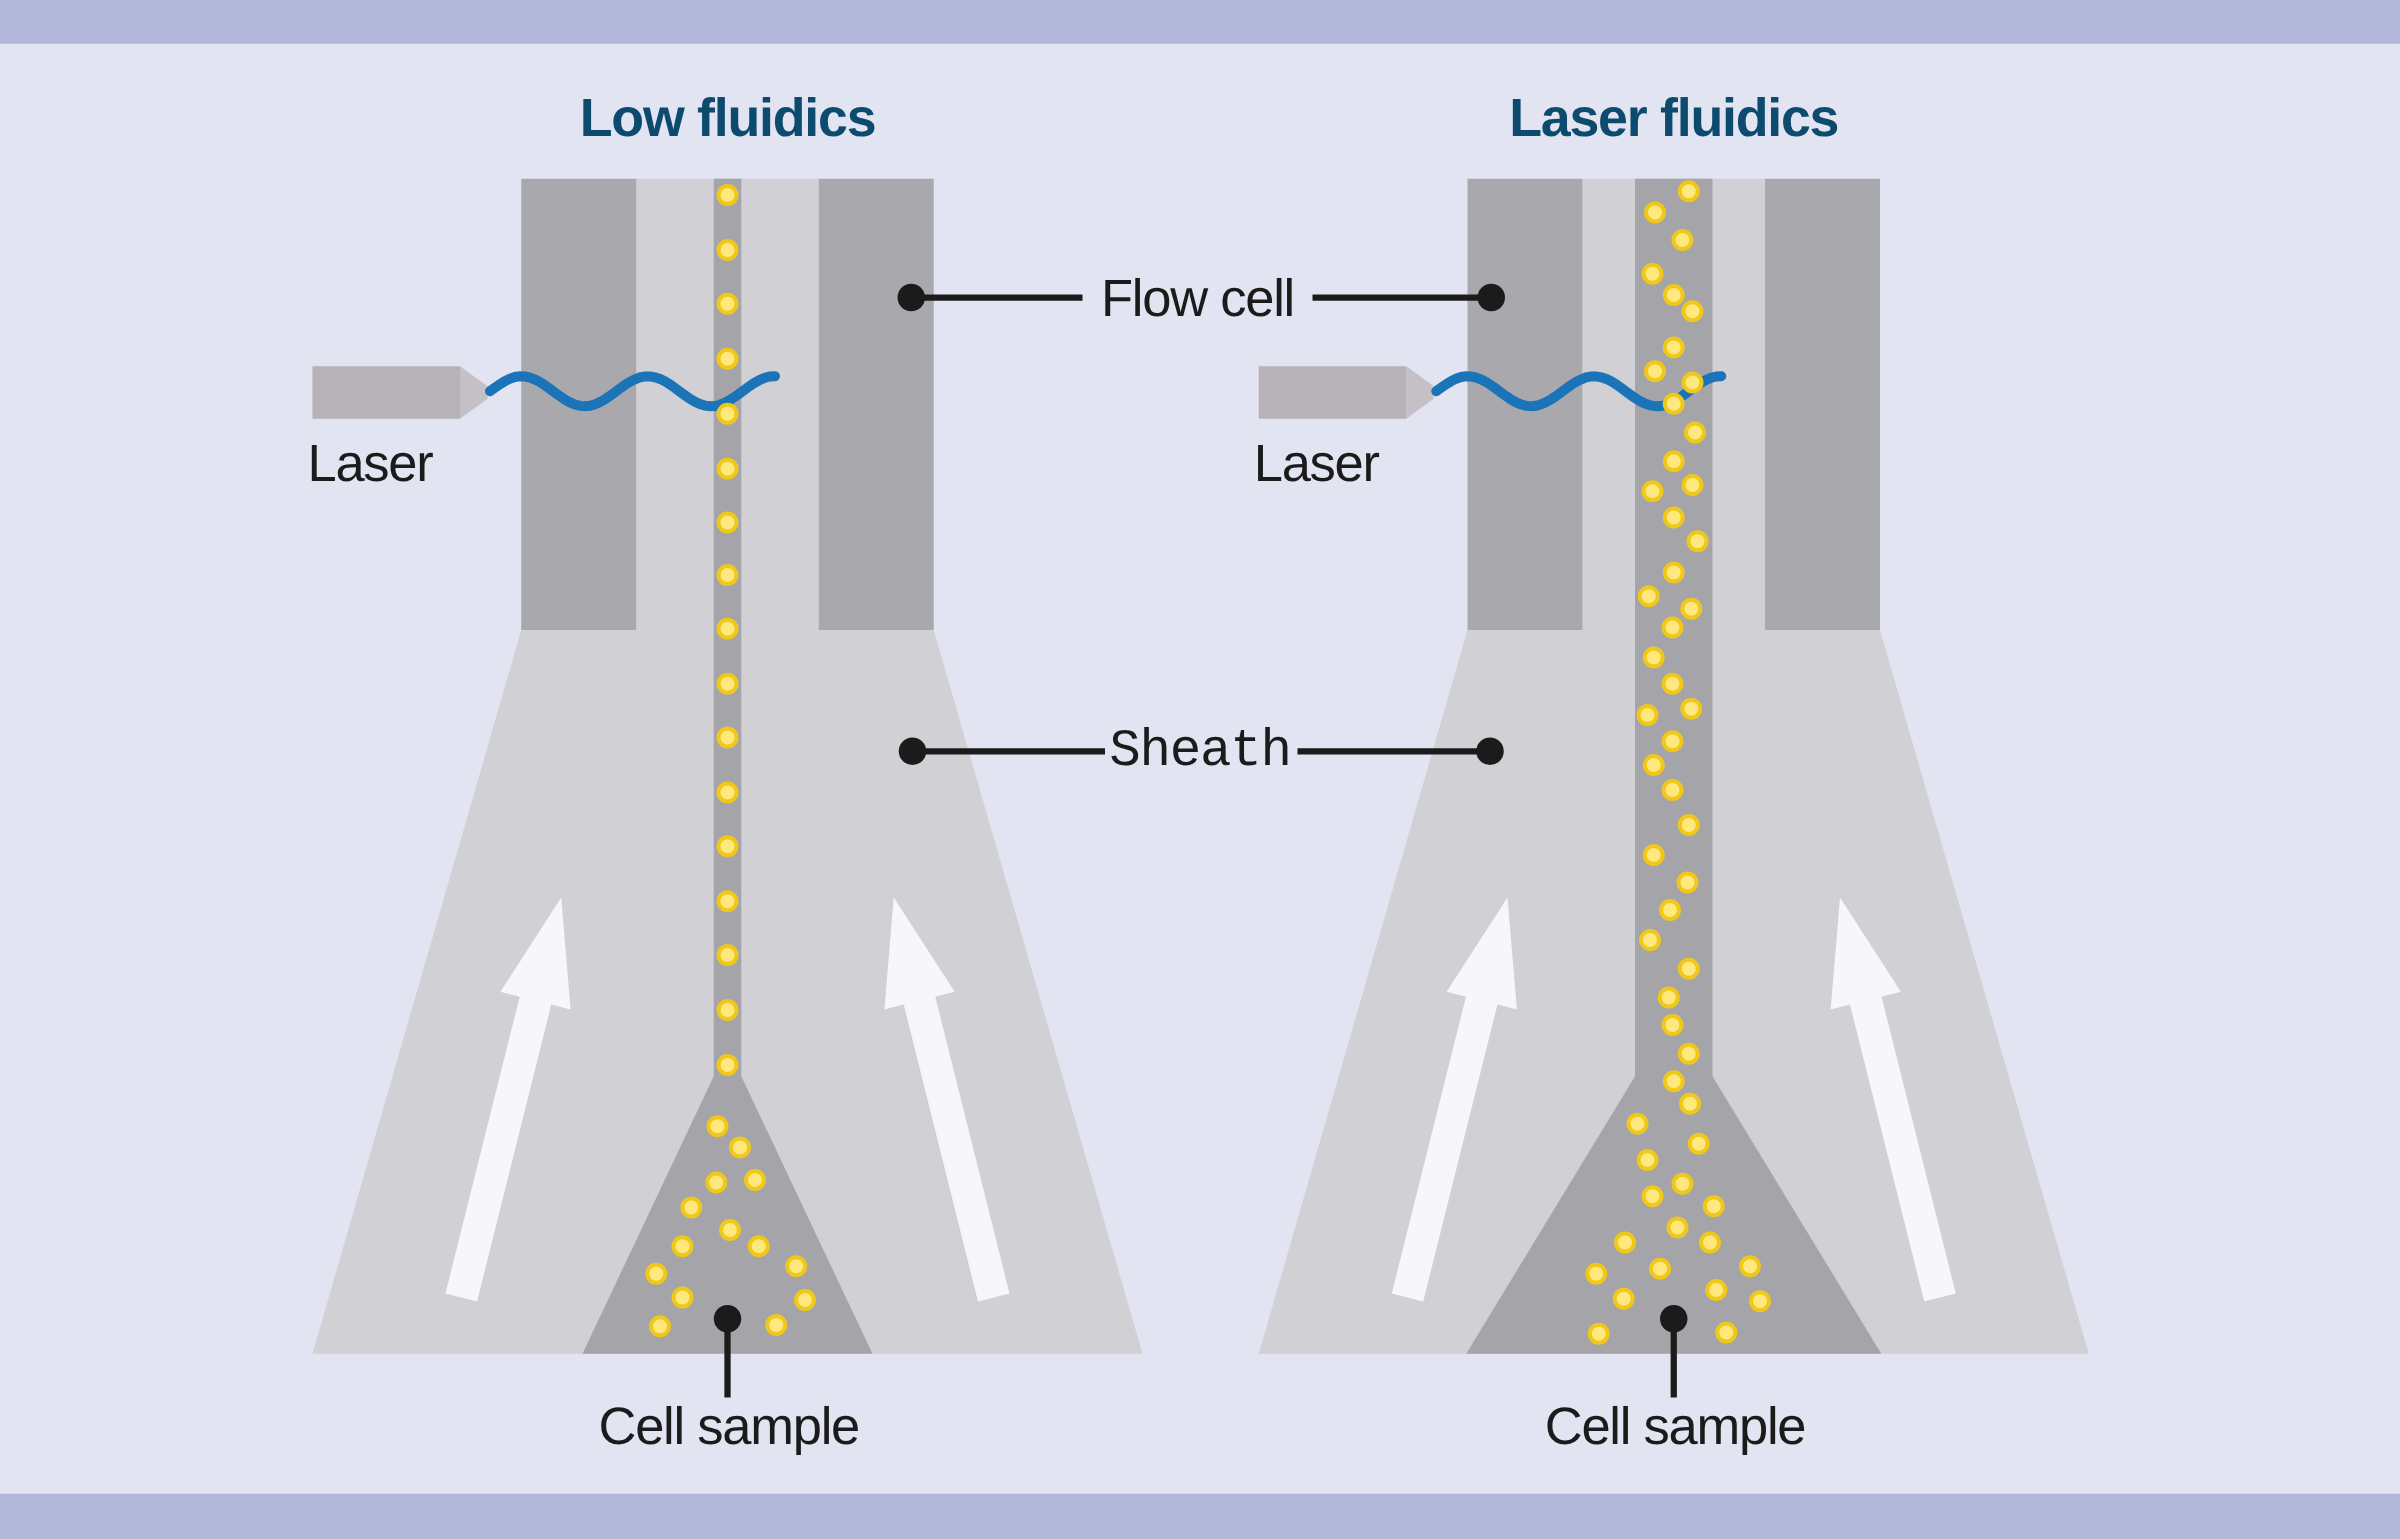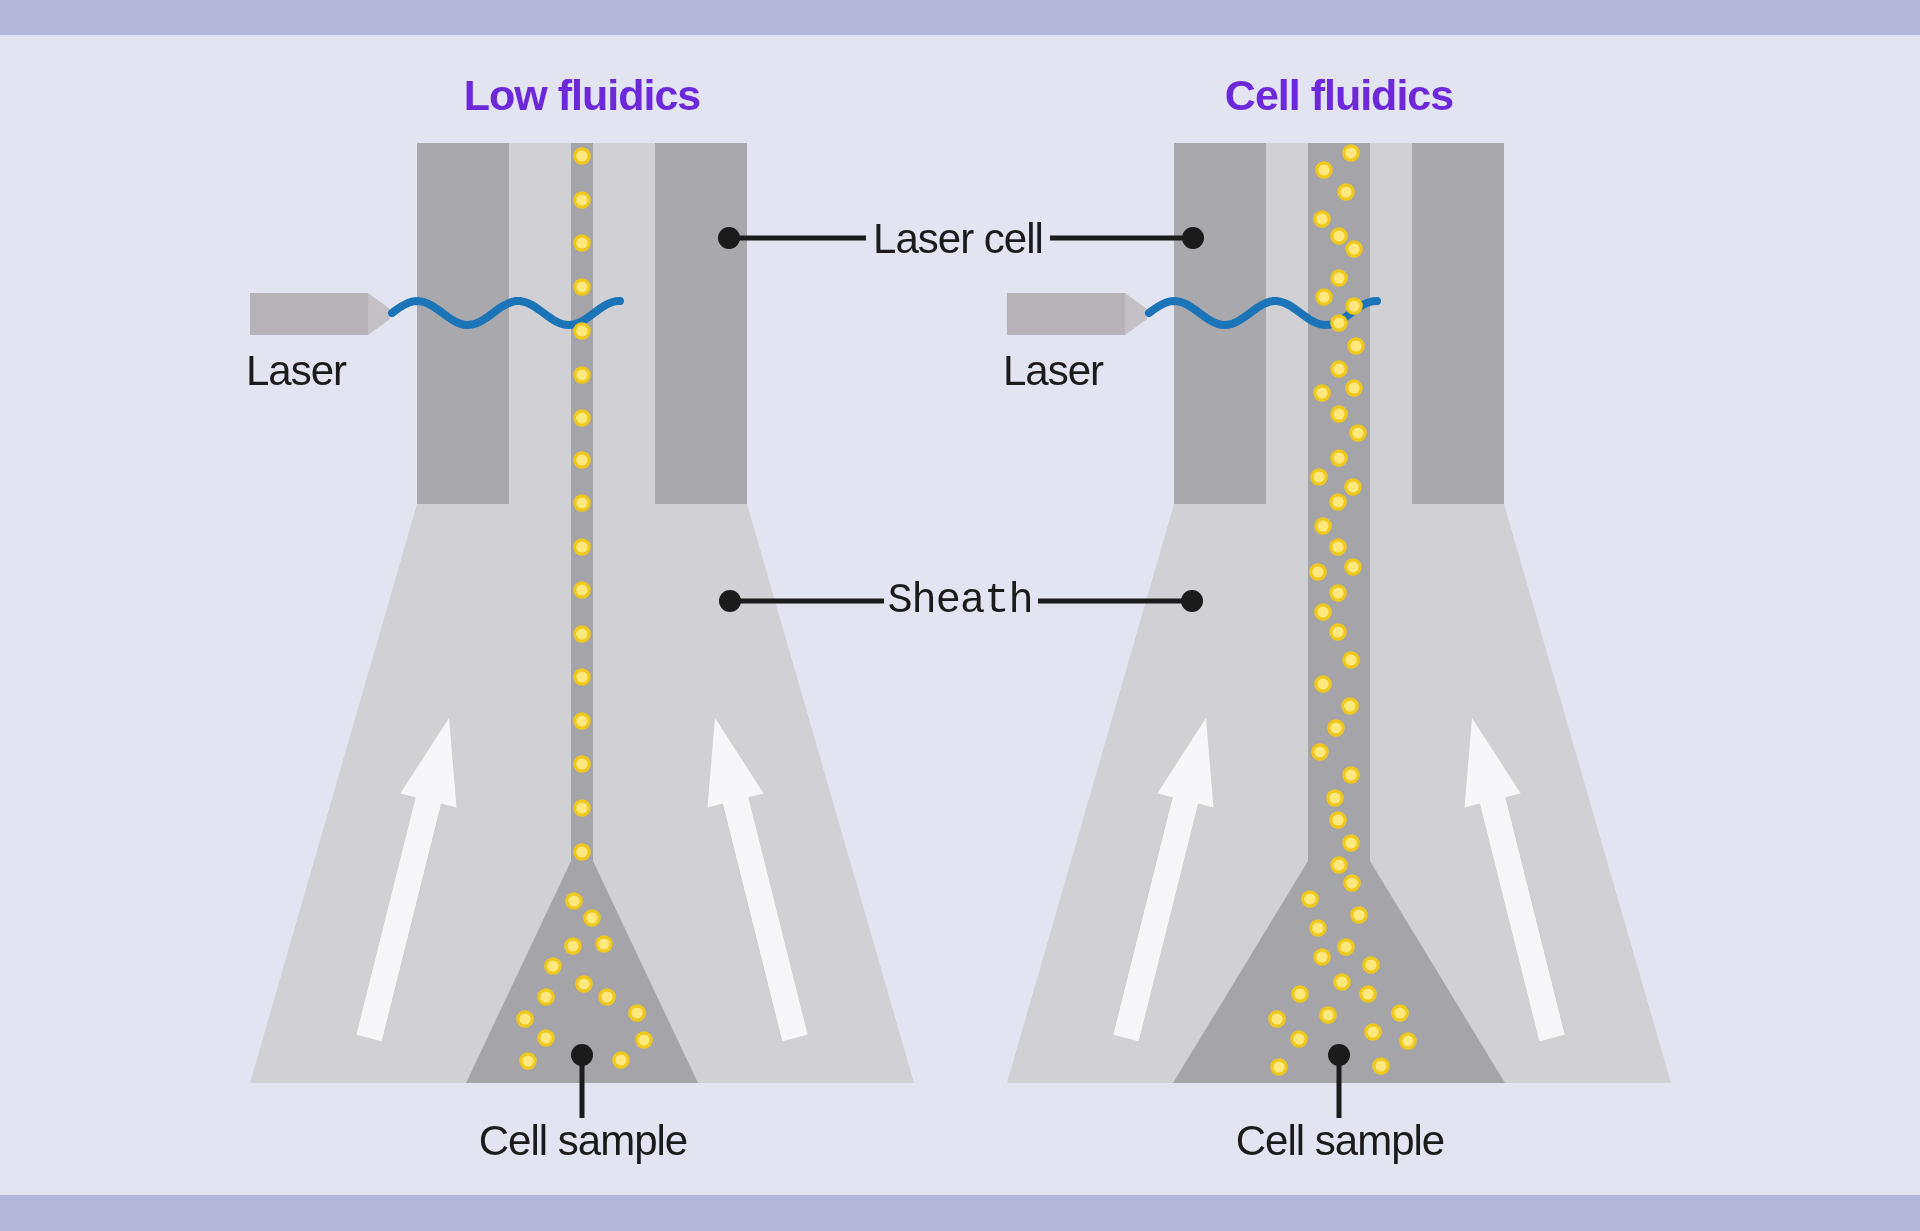--- a/index.html
+++ b/index.html
@@ -17,7 +17,7 @@
   }
   .ttl{
     position:absolute;transform:translate(-50%,-50%);
-    font-size:43px;font-weight:bold;color:#6d28d9;letter-spacing:-1px;white-space:nowrap;line-height:1;
+    font-size:43px;font-weight:bold;color:#0c4a6e;letter-spacing:-1px;white-space:nowrap;line-height:1;
   }
 </style>
 </head>

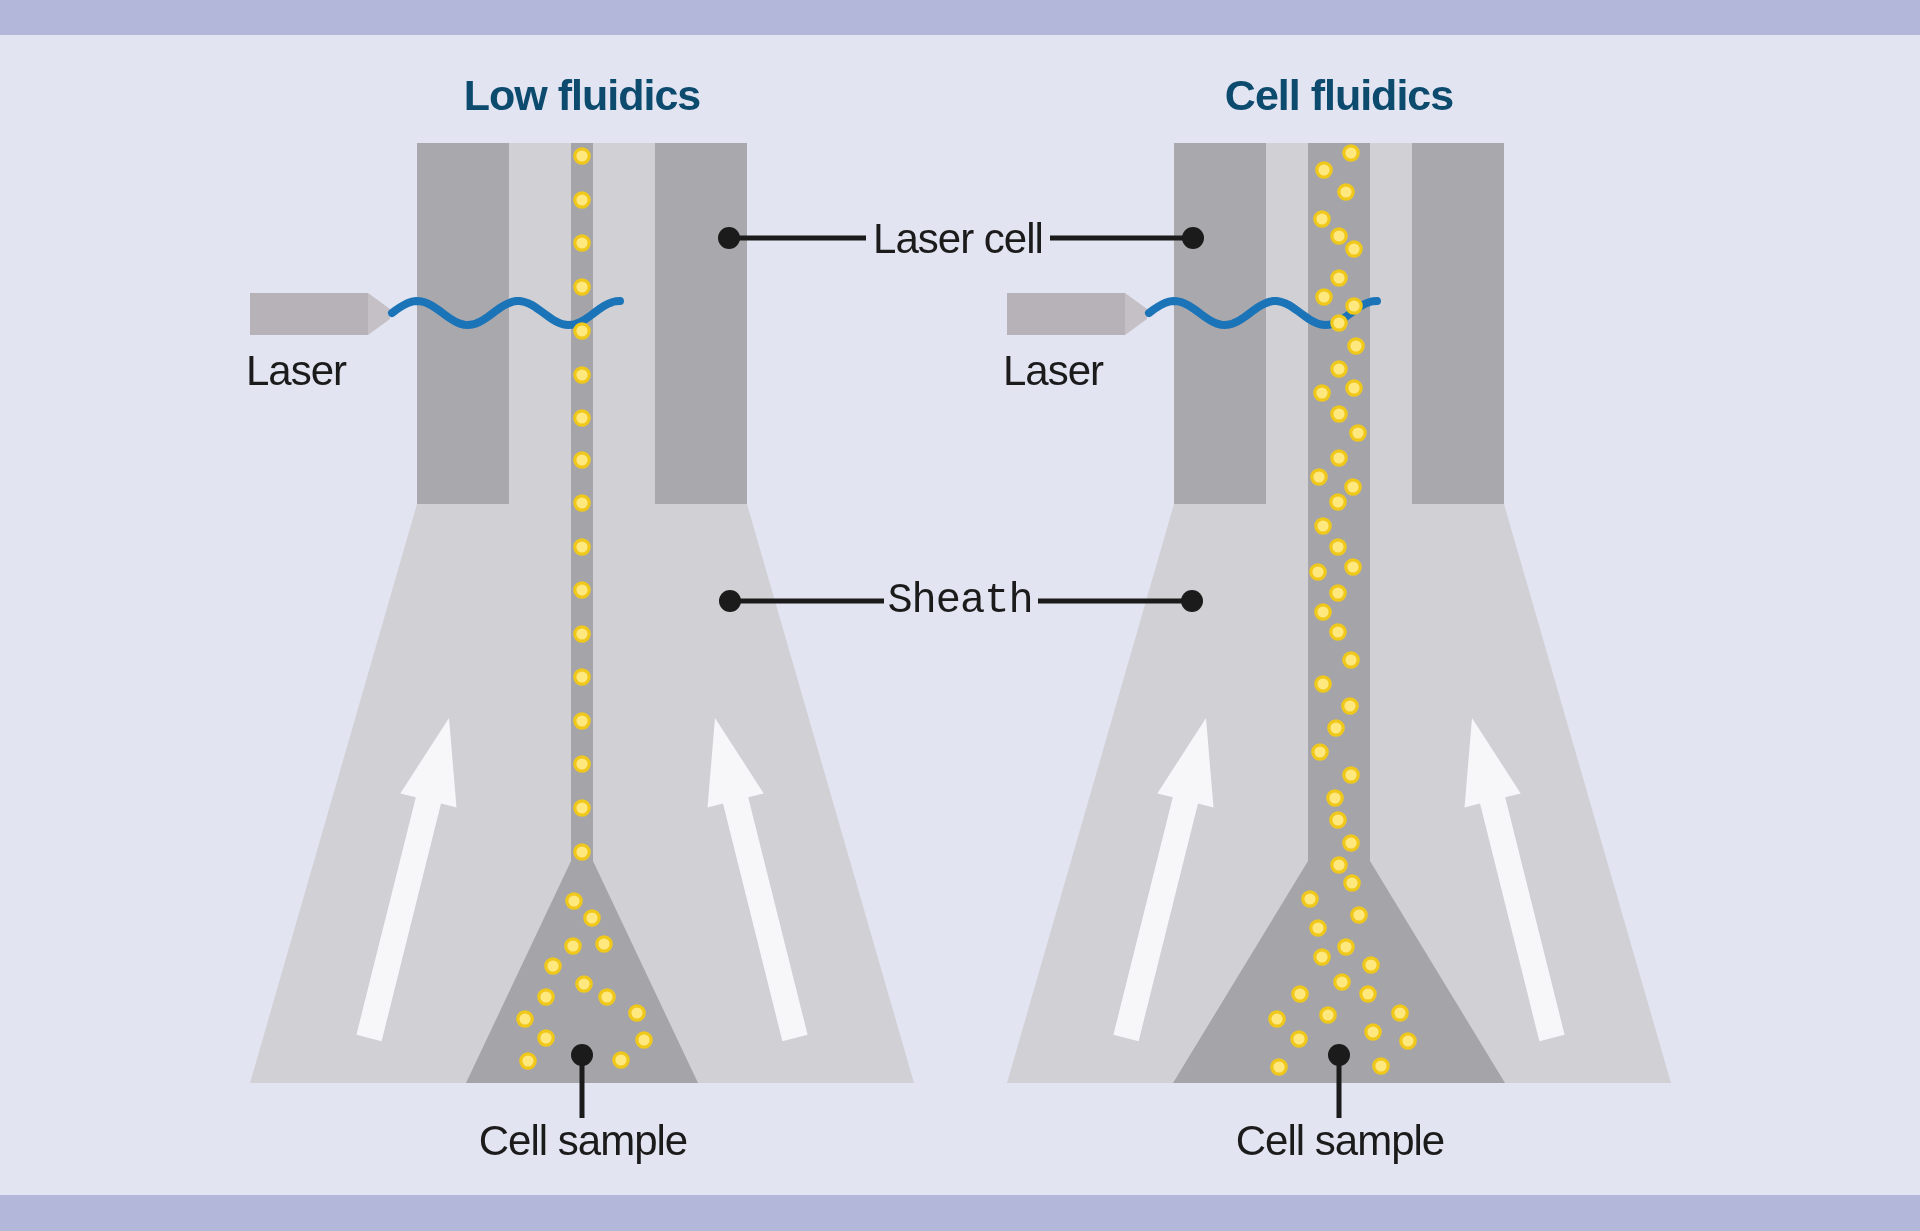--- a/index.html
+++ b/index.html
@@ -147,7 +147,7 @@
     </svg>
 
   <div class="ttl" style="left:582px;top:95px;">Low fluidics</div>
-  <div class="ttl" style="left:1339px;top:95px;">Cell fluidics</div>
+  <div class="ttl" style="left:1339px;top:95px;">Laser fluidics</div>
 
   <div class="lbl" style="left:958px;top:239px;">Laser cell</div>
   <div class="lbl" style="left:960px;top:601px;font-family:Liberation Mono, monospace;">Sheath</div>

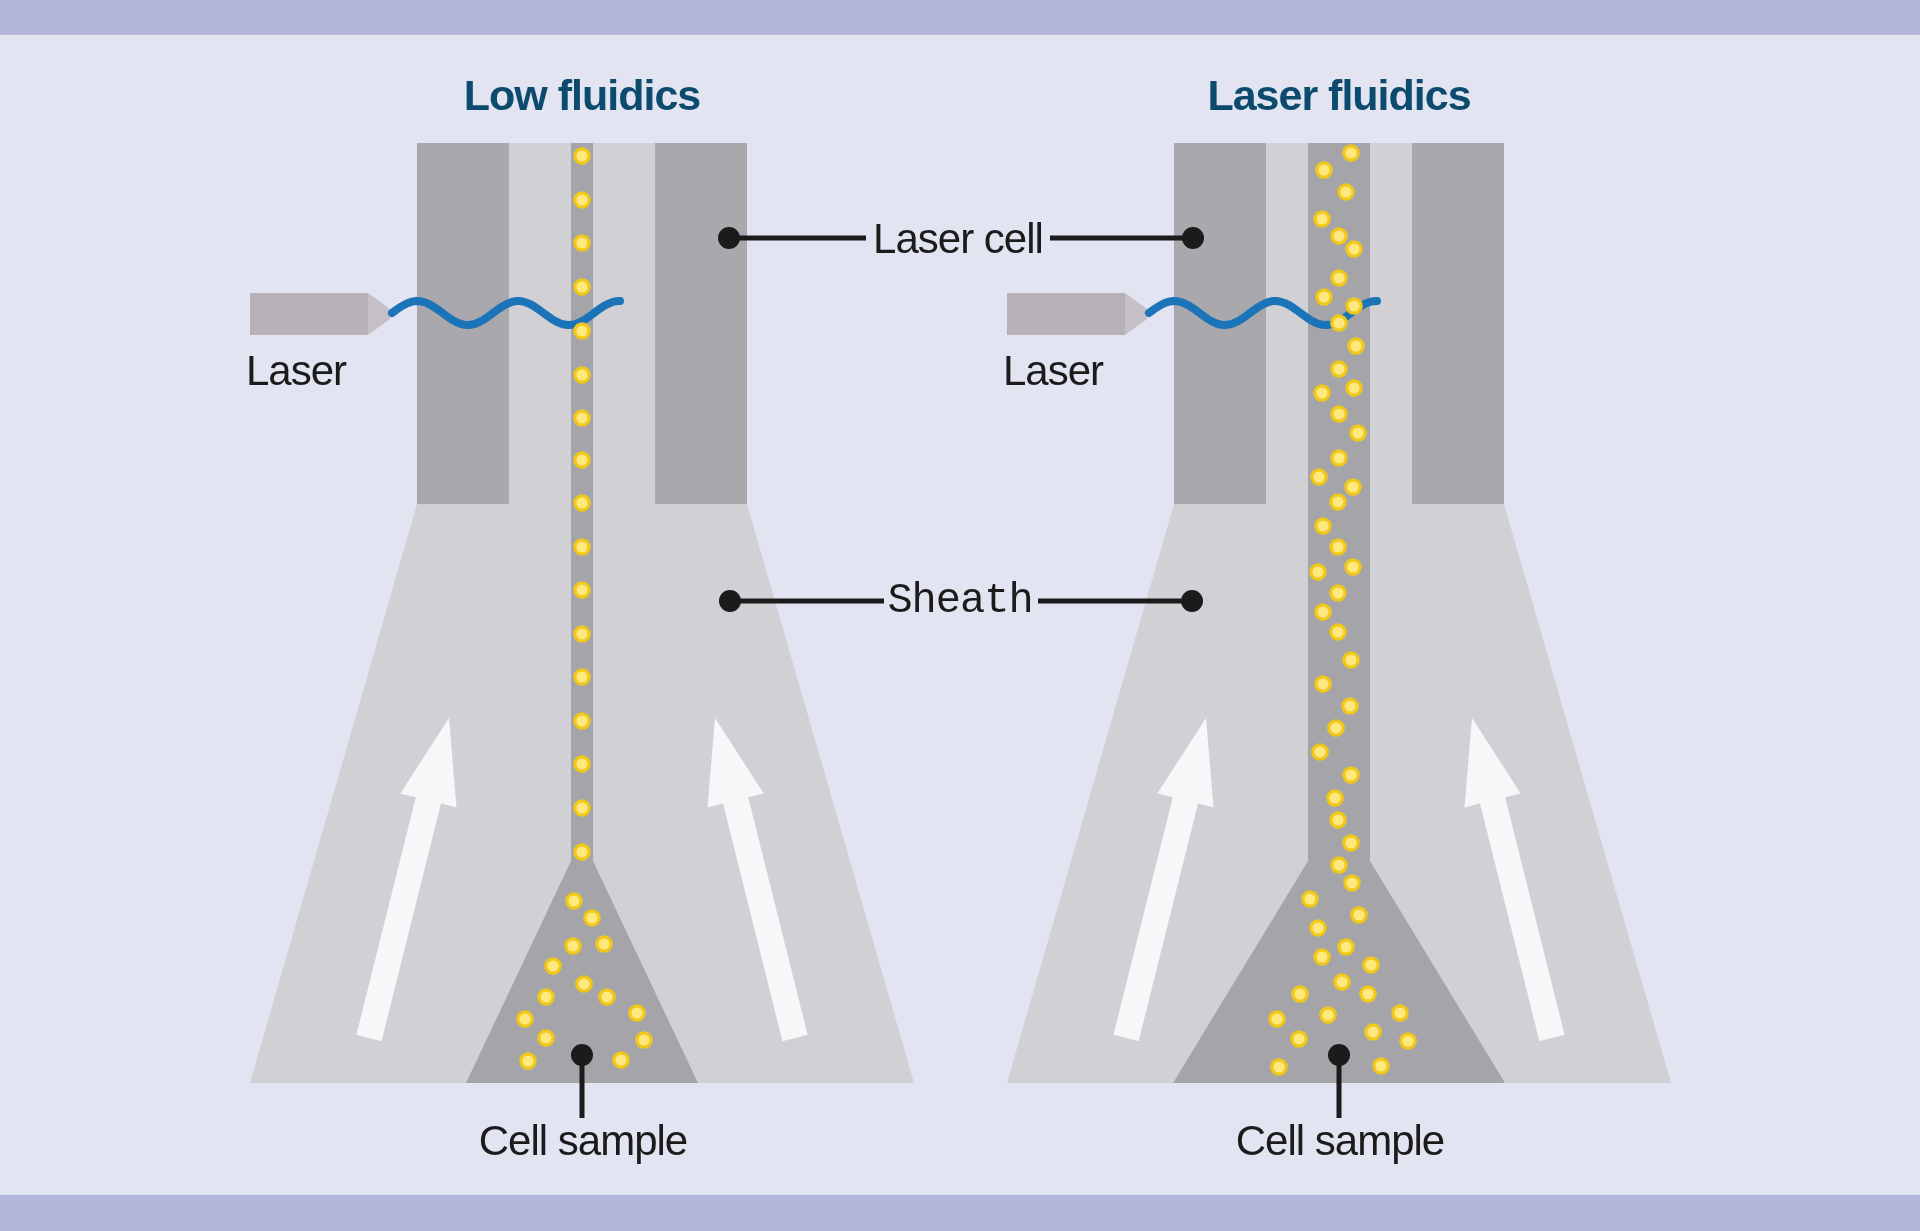--- a/index.html
+++ b/index.html
@@ -149,7 +149,7 @@
   <div class="ttl" style="left:582px;top:95px;">Low fluidics</div>
   <div class="ttl" style="left:1339px;top:95px;">Laser fluidics</div>
 
-  <div class="lbl" style="left:958px;top:239px;">Laser cell</div>
+  <div class="lbl" style="left:958px;top:239px;">Flow cell</div>
   <div class="lbl" style="left:960px;top:601px;font-family:Liberation Mono, monospace;">Sheath</div>
 
   <div class="lbl" style="left:296px;top:371px;">Laser</div>

